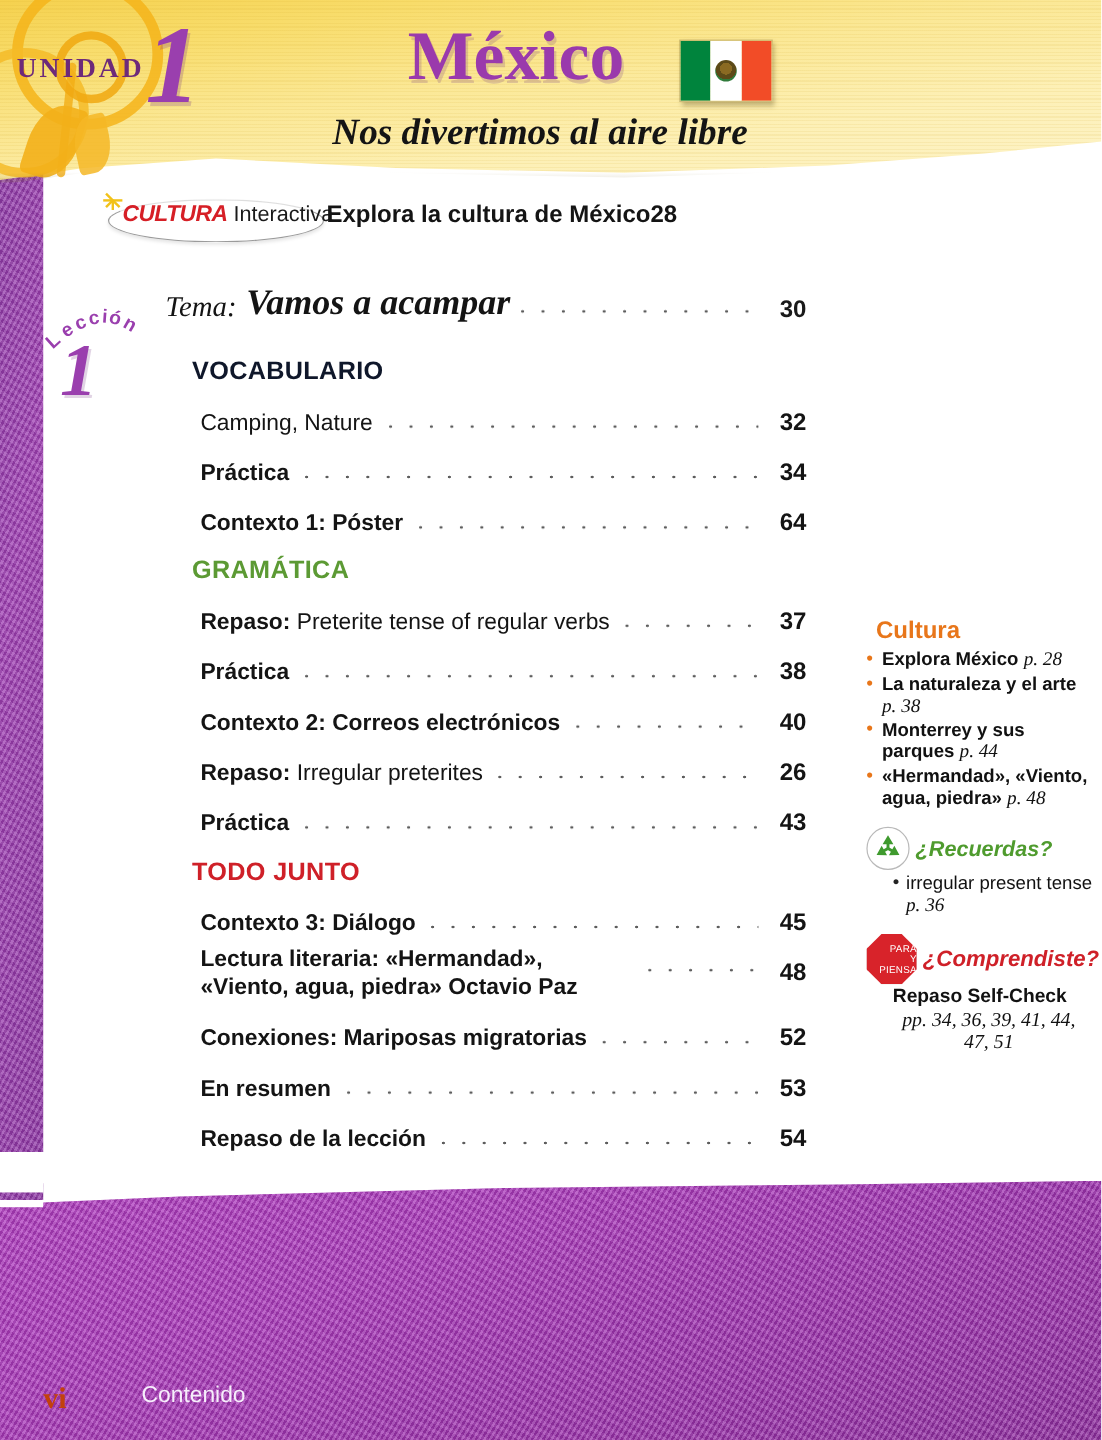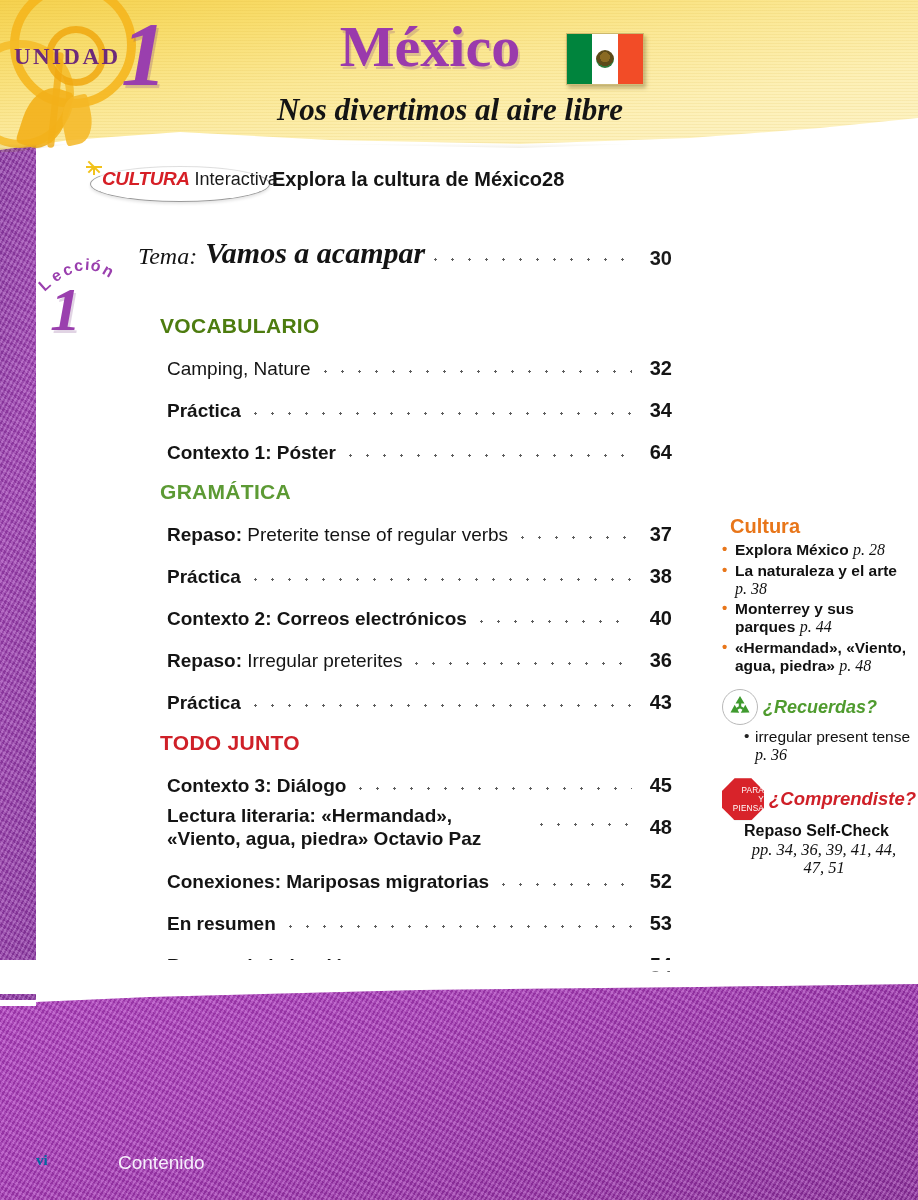--- a/index.html
+++ b/index.html
@@ -186,7 +186,7 @@
   .sec-head {
     margin-left: 160px; font-size: 21px; font-weight: 700; letter-spacing: .3px;
   }
-  .sec-vocab { color: #4d7c0f; margin-top: 28px; }
+  .sec-vocab { color: #0f172a; margin-top: 12px; }
   .sec-gram  { color: #5c9a34; margin-top: 16px; }
   .sec-todo  { color: #cf2028; margin-top: 17px; }
 

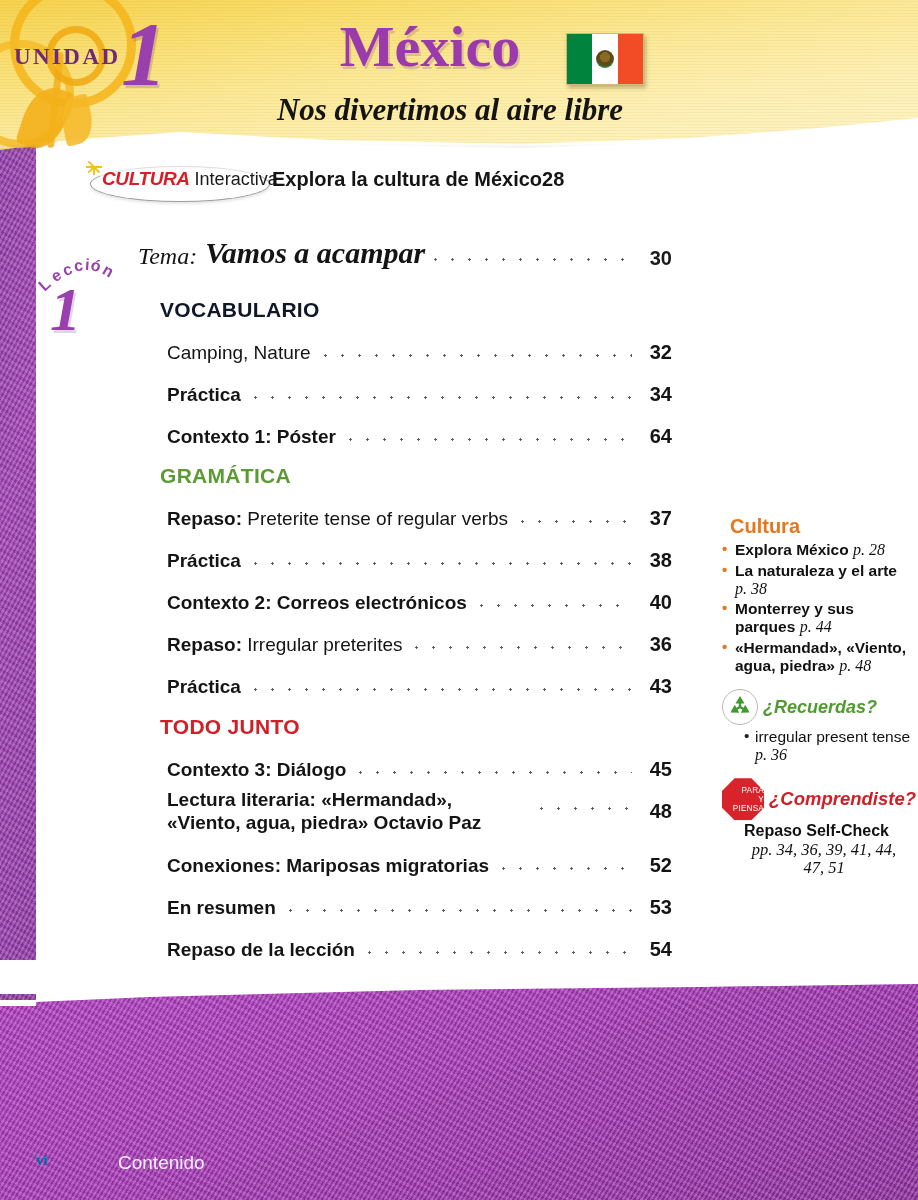--- a/index.html
+++ b/index.html
@@ -604,7 +604,7 @@
     <div class="entry">
       <span class="label"><b>Repaso: </b><span class="reg">Irregular preterites</span></span>
       <span class="leader"></span>
-      <span class="pg">36</span>
+      <span class="pg">26</span>
     </div>
     <div class="entry bold">
       <span class="label">Práctica</span>

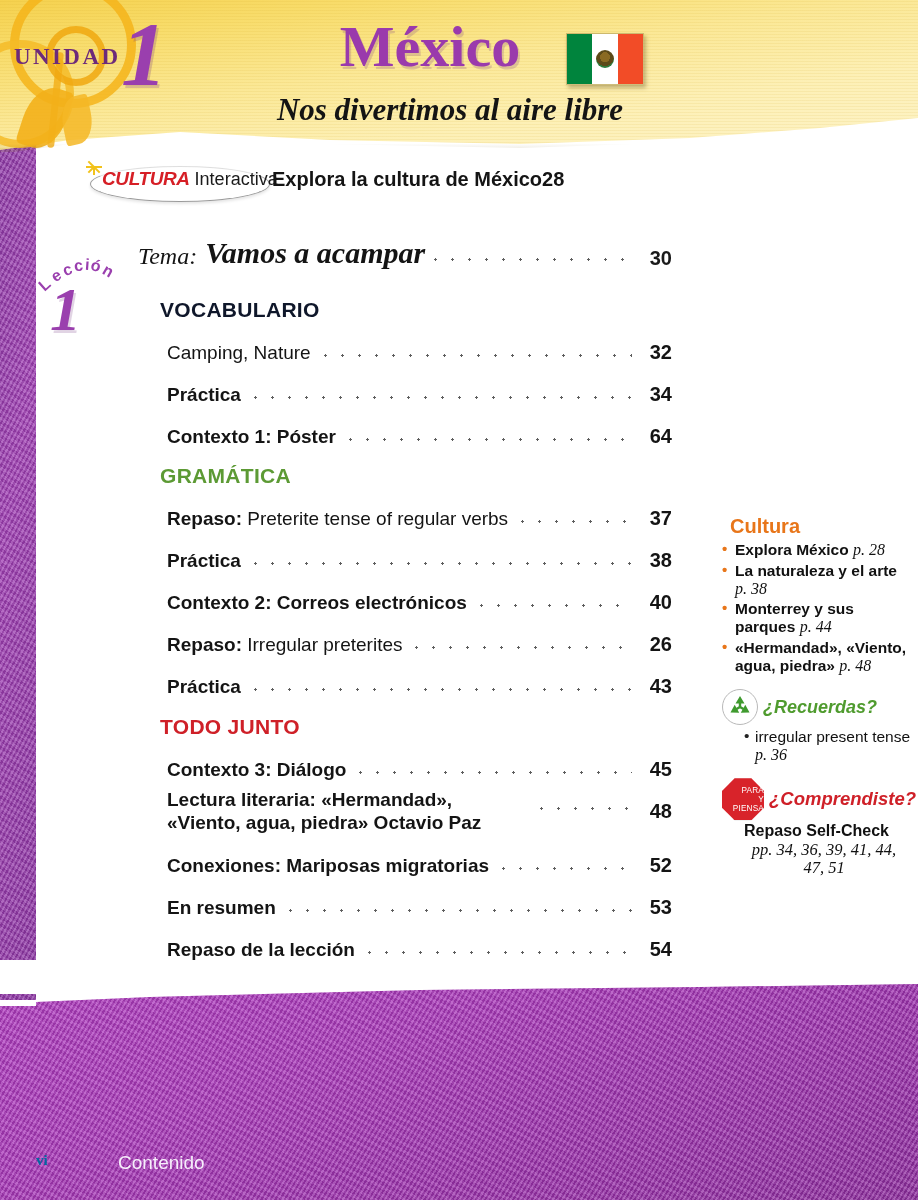--- a/index.html
+++ b/index.html
@@ -479,7 +479,7 @@
   }
 
   .page-footer-num {
-    position: absolute; left: 36px; top: 1152px; font-size: 15px; font-weight: 700; color: #0369a1;
+    position: absolute; left: 36px; top: 1152px; font-size: 25px; font-weight: 700; color: #c2410c;
     font-family: "Liberation Serif", serif; z-index: 8;
   }
   .page-footer-label {

